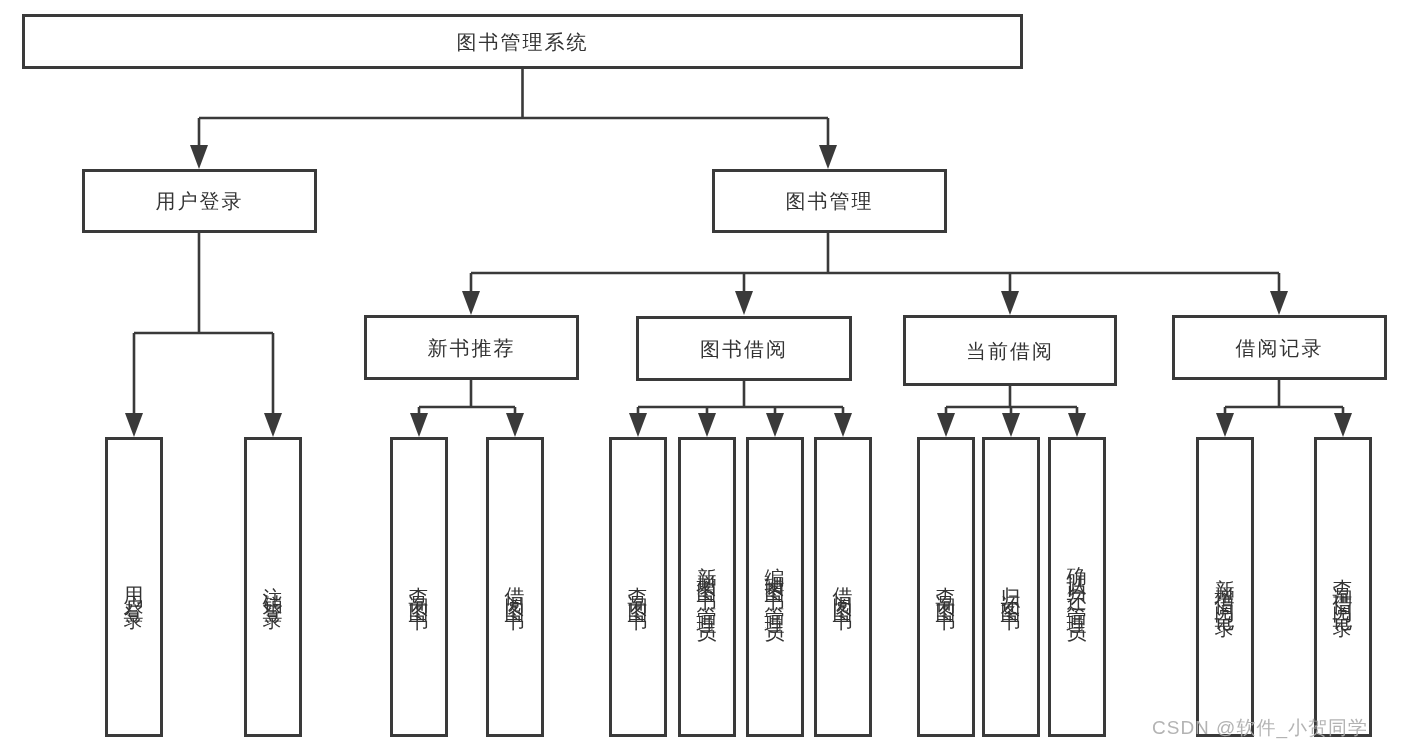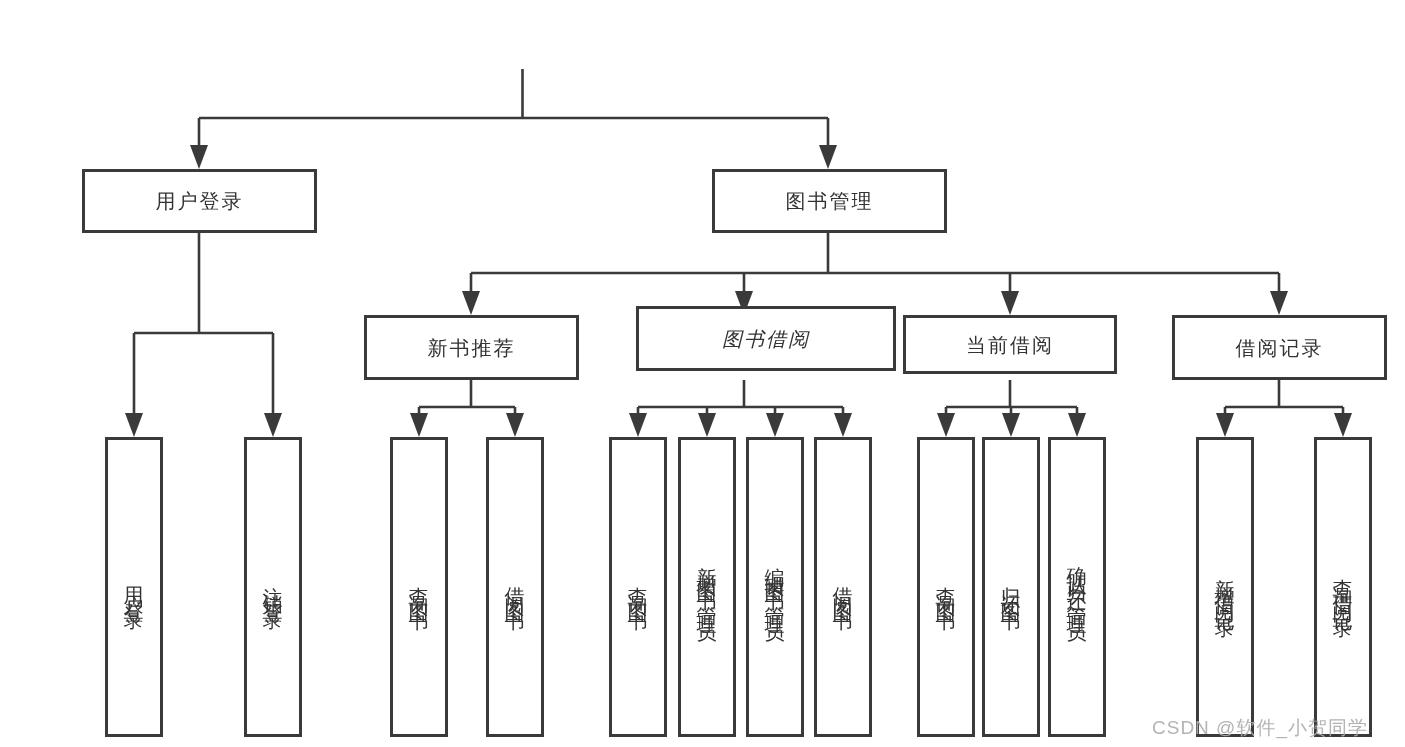--- a/index.html
+++ b/index.html
@@ -65,6 +65,9 @@
     <polygon class="ah" points="1334,413 1352,413 1343,437"></polygon>
   </svg>
 
+  <div class="hbox" style="left:22px; top:14px; width:1001px; height:55px;">
+    <span>图书管理系统</span>
+  </div>
 
   <div class="hbox" style="left:82px; top:169px; width:235px; height:64px;">
     <span>用户登录</span>

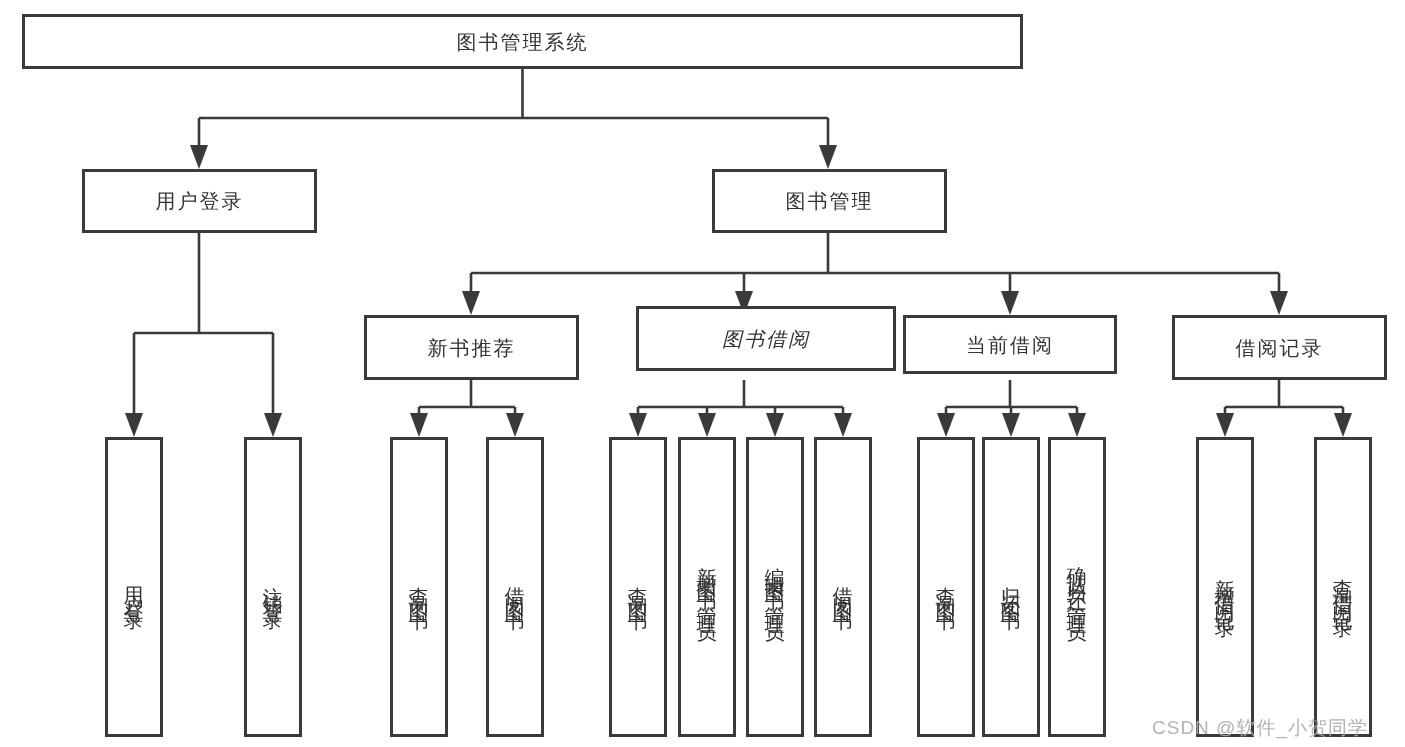--- a/index.html
+++ b/index.html
@@ -79,7 +79,7 @@
   <div class="hbox" style="left:712px; top:169px; width:235px; height:64px;">
     <span>图书管理</span>
   </div>
-  <div class="hbox" style="left:636px; top:306px; width:260px; height:65px;font-style:italic;">
+  <div class="hbox" style="left:636px; top:316px; width:216px; height:65px;">
     <span>图书借阅</span>
   </div>
   <div class="hbox" style="left:903px; top:315px; width:214px; height:59px;font-family:Liberation Serif, serif;">

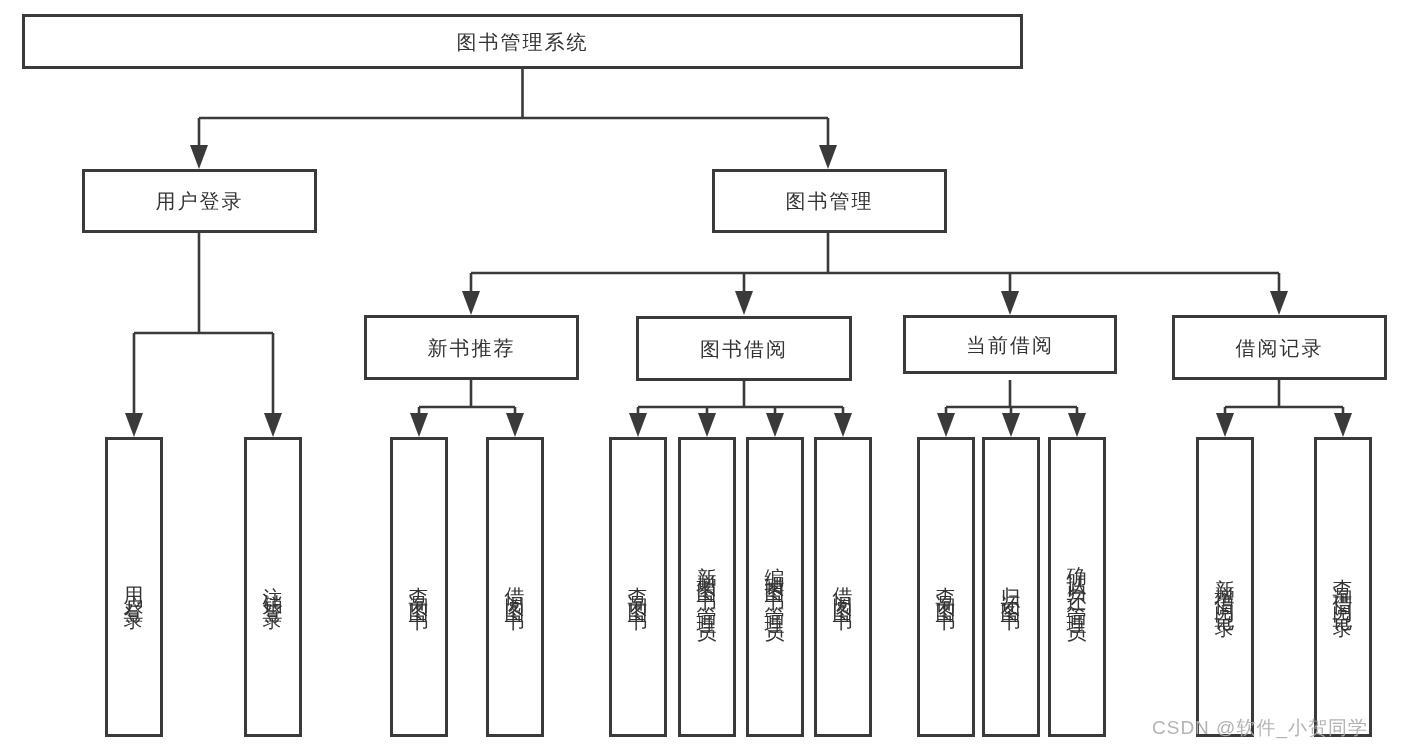--- a/index.html
+++ b/index.html
@@ -82,7 +82,7 @@
   <div class="hbox" style="left:636px; top:316px; width:216px; height:65px;">
     <span>图书借阅</span>
   </div>
-  <div class="hbox" style="left:903px; top:315px; width:214px; height:59px;font-family:Liberation Serif, serif;">
+  <div class="hbox" style="left:903px; top:315px; width:214px; height:71px;font-family:Liberation Serif, serif;">
     <span>当前借阅</span>
   </div>
   <div class="hbox" style="left:1172px; top:315px; width:215px; height:65px;">

